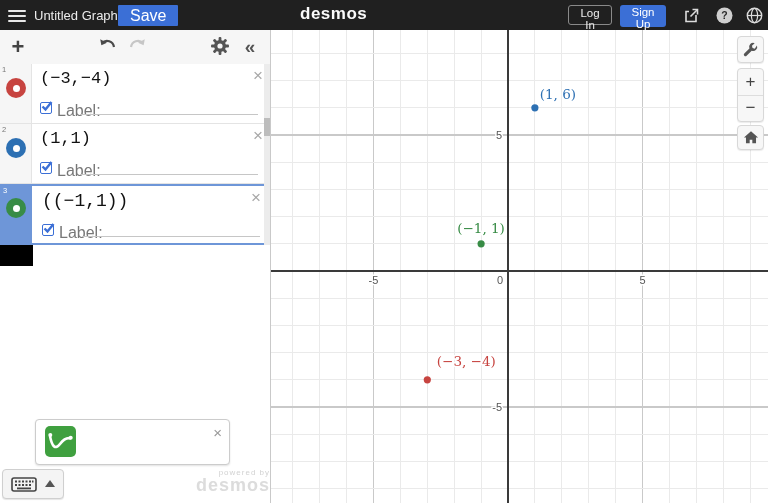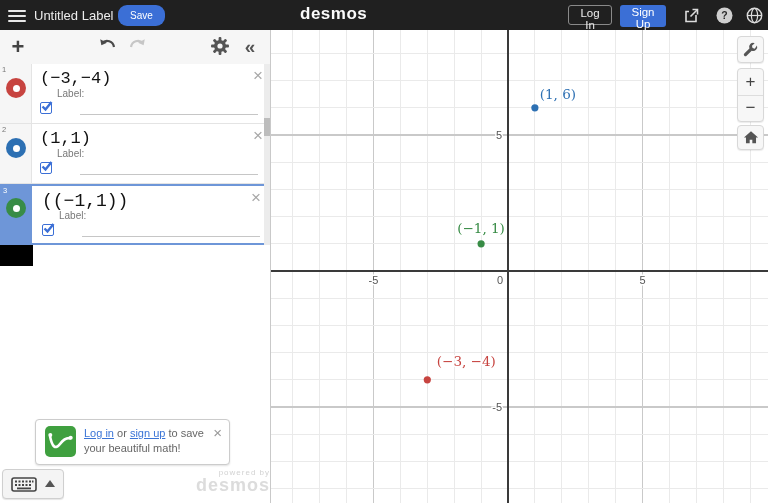--- a/index.html
+++ b/index.html
@@ -100,7 +100,7 @@
       <span></span>
       <span></span>
     </div>
-  <div class="tb-title">Untitled Label</div>
+  <div class="tb-title">Untitled Graph</div>
   <button class="btn-save">Save</button>
   <div class="brand">desmos</div>
   <button class="btn-login">Log In</button>

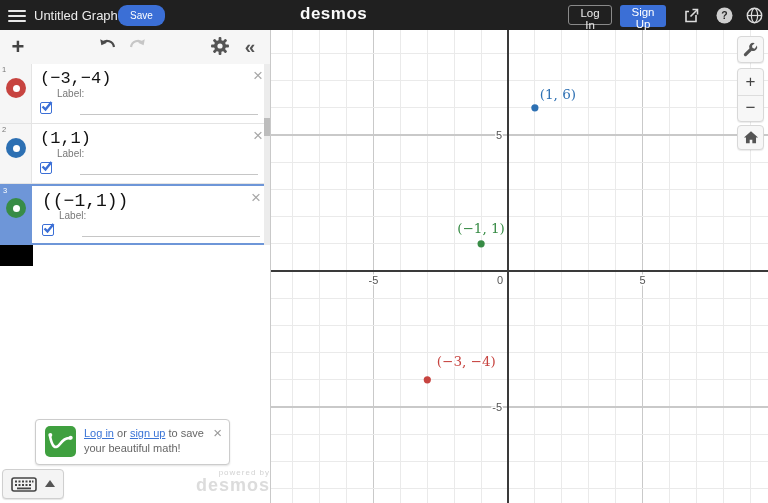--- a/index.html
+++ b/index.html
@@ -12,7 +12,7 @@
   .hamburger span{display:block;height:2.5px;background:#e8e8e8;margin:2.5px 0;border-radius:1px}
   .tb-title{position:absolute;left:34px;top:8px;font-size:13px;color:#ececec}
   .btn-save{position:absolute;left:118px;top:5px;height:21px;padding:0 12px;background:#3b6fd6;
-            color:#fff;font-size:10px;border:none;border-radius:9px;line-height:21px;cursor:pointer}
+            color:#fff;font-size:16px;border:none;border-radius:1px;line-height:21px;cursor:pointer}
   .brand{position:absolute;left:300px;top:4px;font-size:17px;font-weight:bold;color:#fbfbfb;letter-spacing:.5px}
   .btn-login{position:absolute;left:568px;top:5px;width:44px;height:20px;background:transparent;
              border:1px solid #8a8a8a;border-radius:3px;color:#ececec;font-size:11.5px;cursor:pointer}

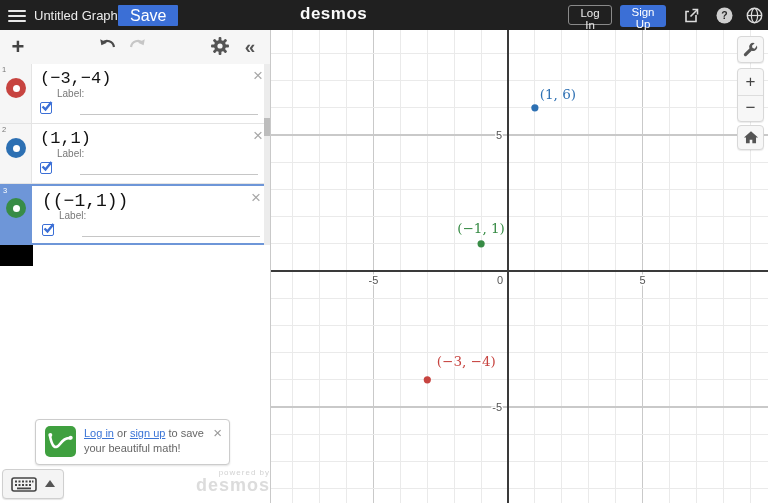--- a/index.html
+++ b/index.html
@@ -45,7 +45,7 @@
   .label-check{position:absolute;left:40px;top:38px;width:12px;height:12px;background:#fff;
                border:1.5px solid #3b6fd6;border-radius:2px;box-sizing:border-box;cursor:pointer}
   .label-check svg{position:absolute;left:-1px;top:-4px}
-  .label-word{position:absolute;left:57px;top:24px;font-size:10px;color:#777}
+  .label-word{position:absolute;left:57px;top:38px;font-size:16px;color:#777}
   .label-line{position:absolute;left:80px;top:50px;width:178px;border-bottom:1px solid #c6c6c6;cursor:text}
 
   .row-selected{border:2px solid #6e96d8;height:61px}

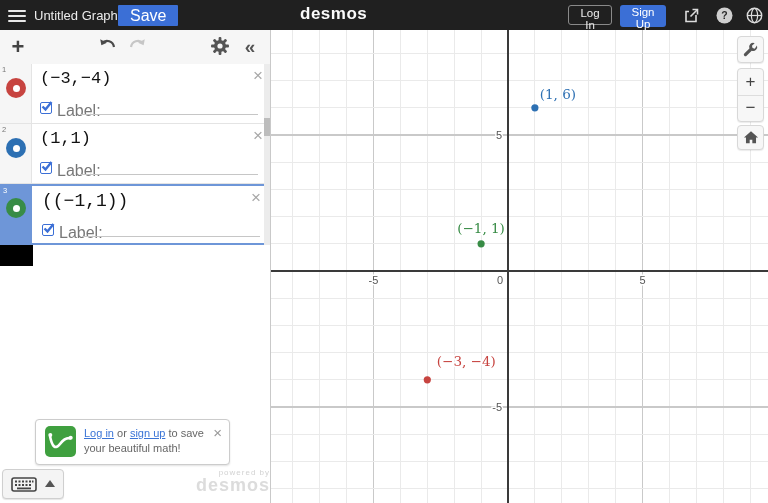--- a/index.html
+++ b/index.html
@@ -230,13 +230,6 @@
         <circle cx="5.3" cy="9" r="2" fill="#fff"></circle>
           <circle cx="25.7" cy="11.7" r="2" fill="#fff"></circle>
       </svg>
-    </div>
-    <div class="card-text">
-      <a>Log in</a>
-      <span>or</span>
-      <a>sign up</a>
-      <span>to save</span>
-      <span>your beautiful math!</span>
     </div>
     <div class="card-close">×</div>
   </div>

